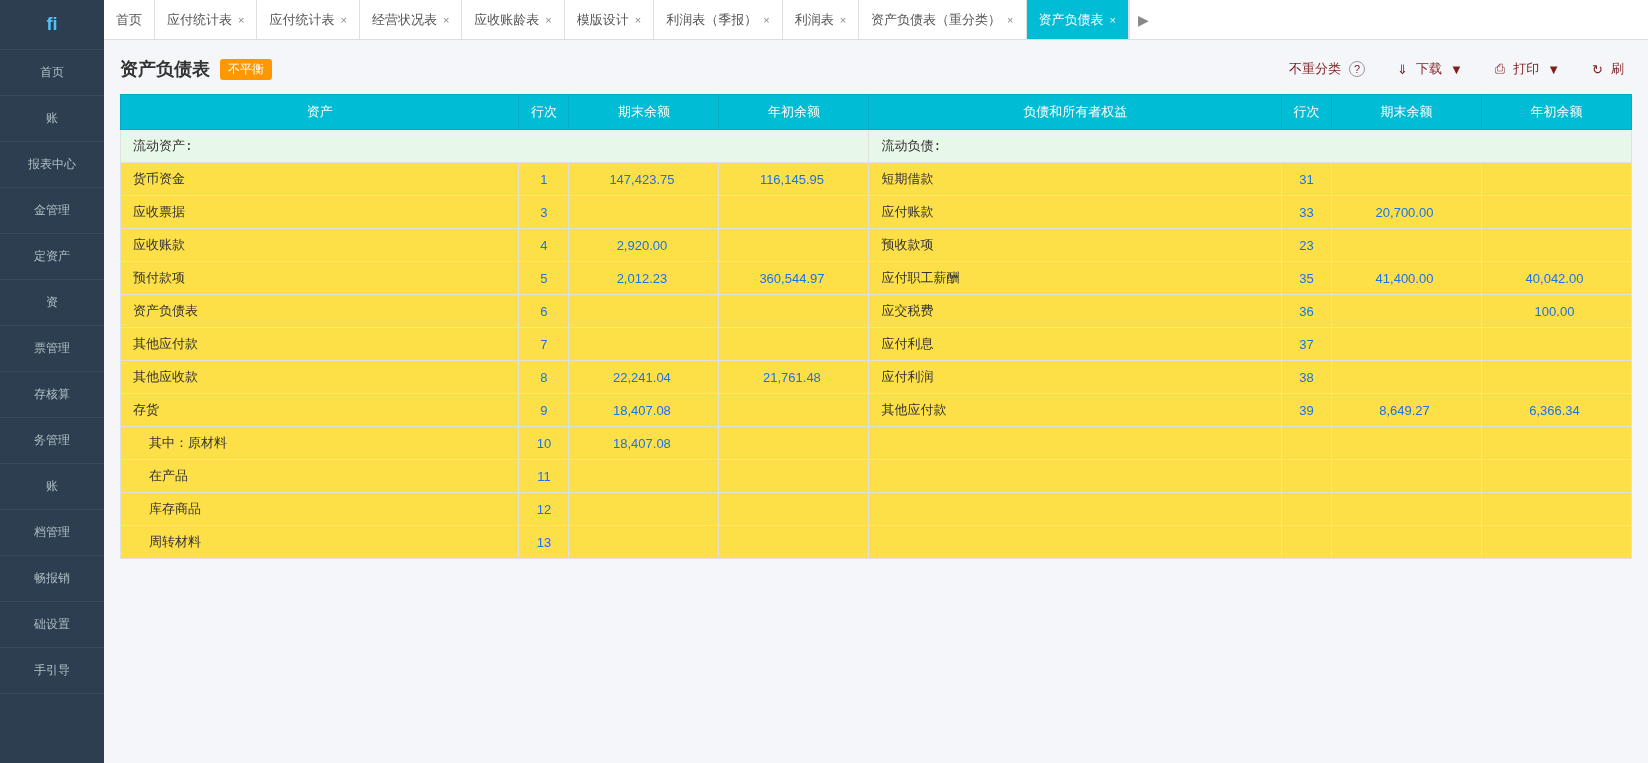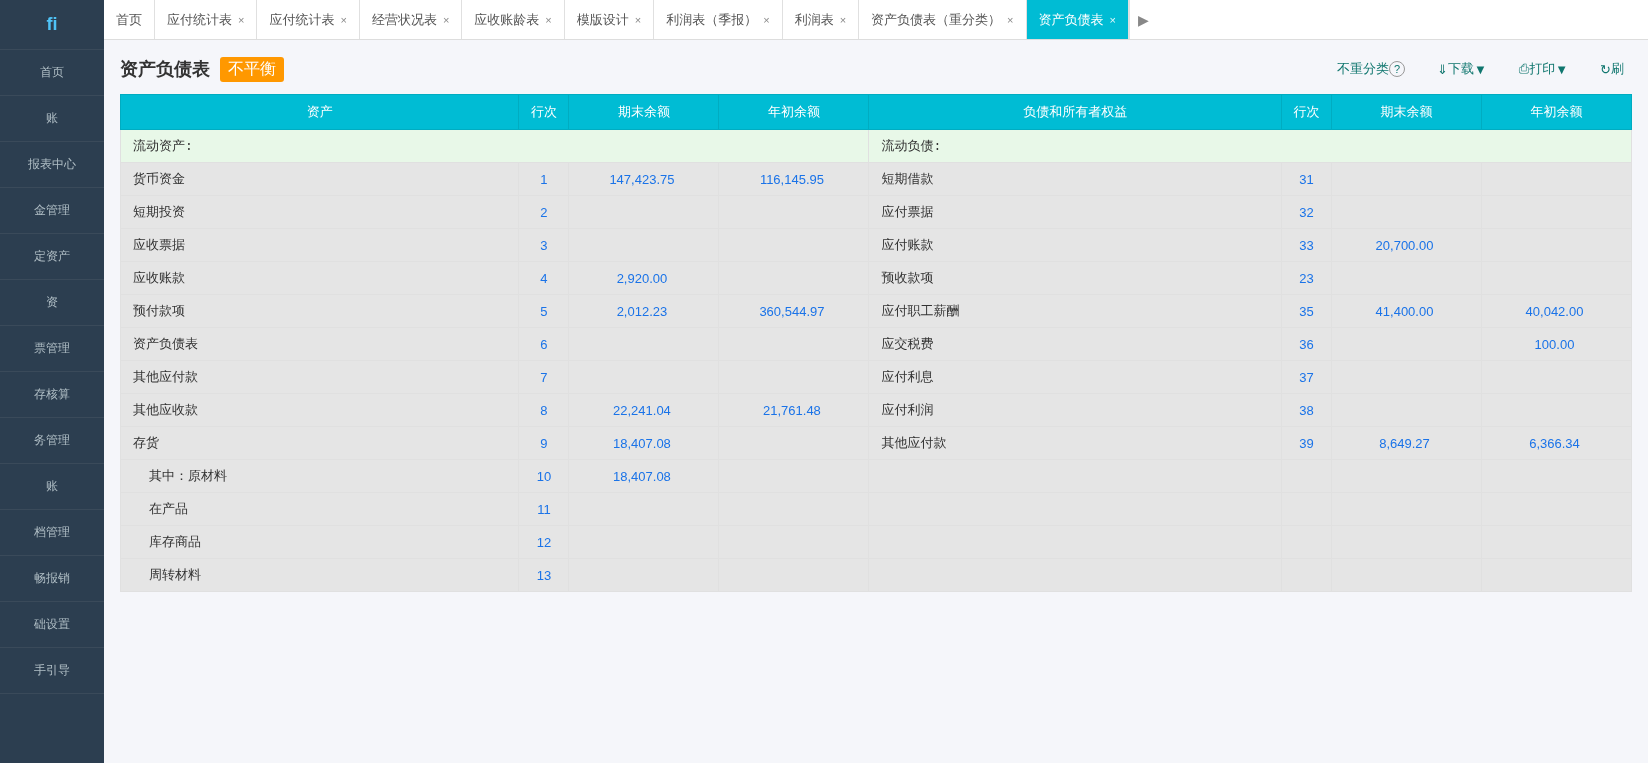--- a/index.html
+++ b/index.html
@@ -118,7 +118,7 @@
     .badge-unbalanced {
       background: #ff9800;
       color: #fff;
-      font-size: 16px;
+      font-size: 12px;
       padding: 2px 8px;
       border-radius: 3px;
     }

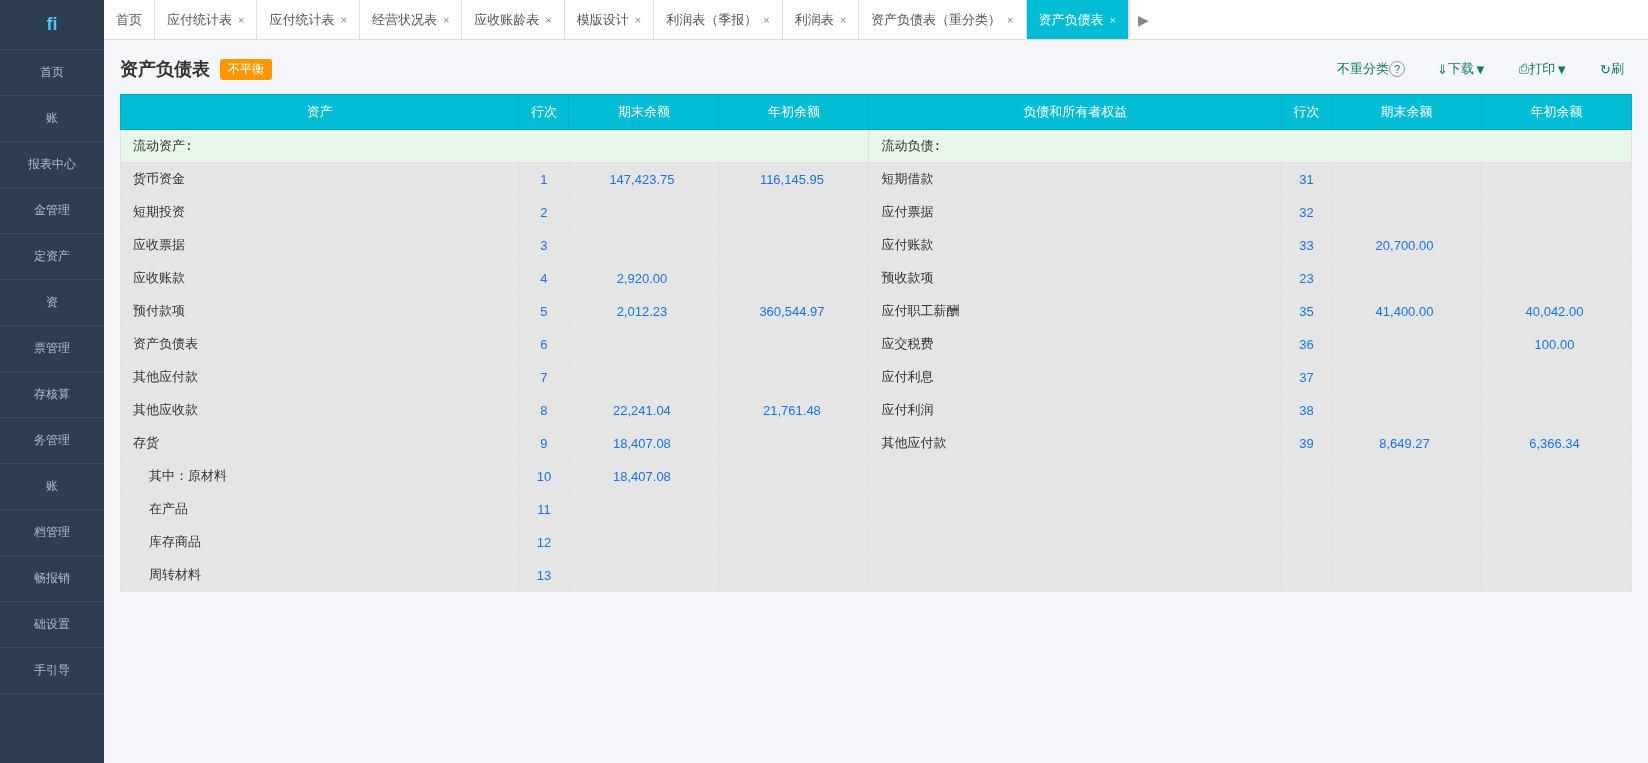--- a/index.html
+++ b/index.html
@@ -132,9 +132,9 @@
     .action-btn {
       display: flex;
       align-items: center;
-      gap: 0;
+      gap: 8px;
       cursor: pointer;
-      color: #0f766e;
+      color: #7f1d1d;
       padding: 4px 8px;
       border-radius: 4px;
     }

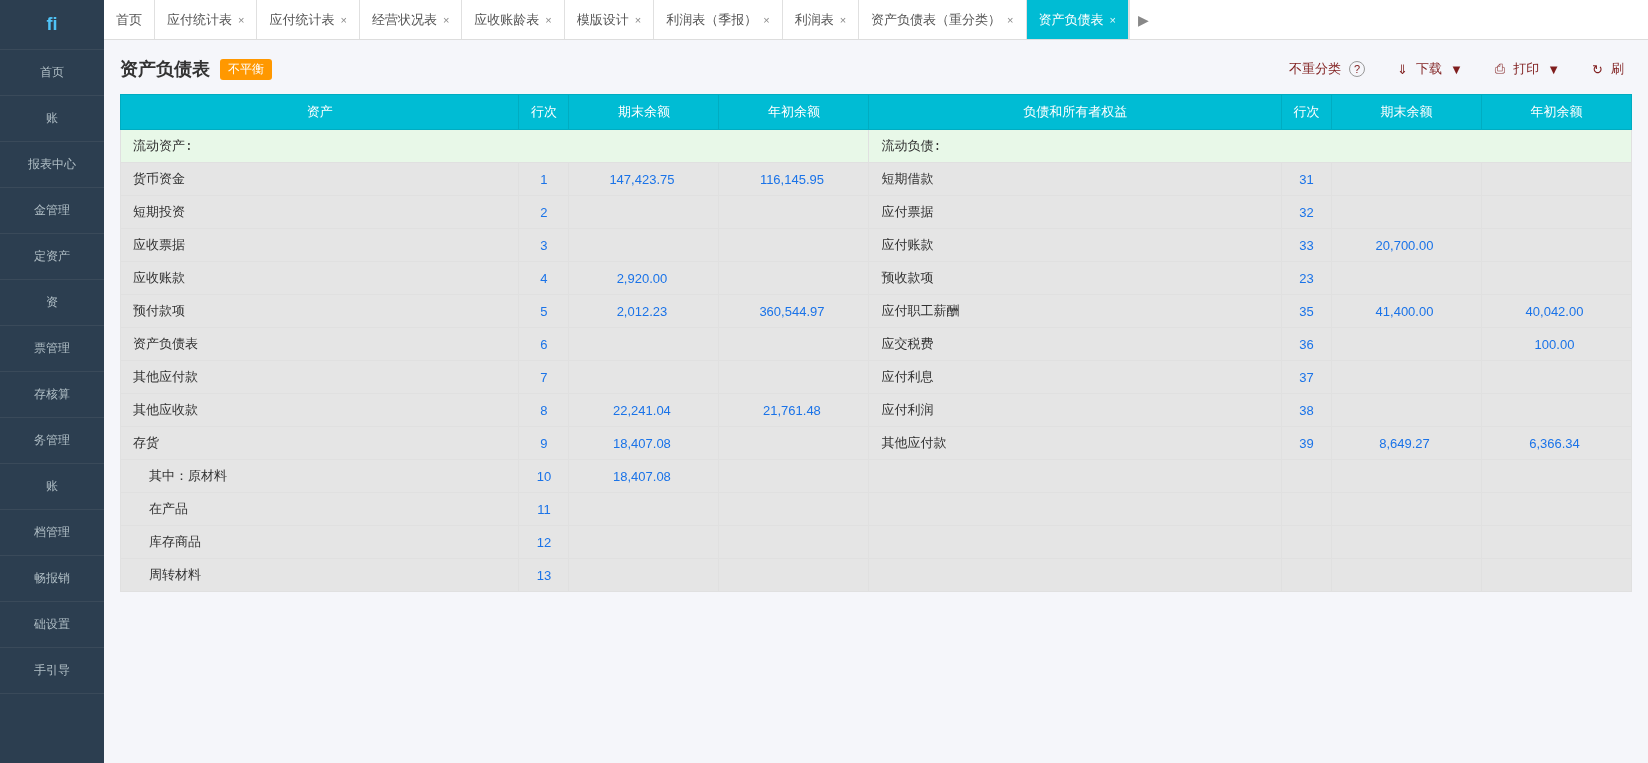--- a/index.html
+++ b/index.html
@@ -143,7 +143,7 @@
     .report-table {
       width: 100%;
       border-collapse: collapse;
-      background: #e5e5e5;
+      background: #fde047;
       font-size: 13px;
     }
     .report-table th {

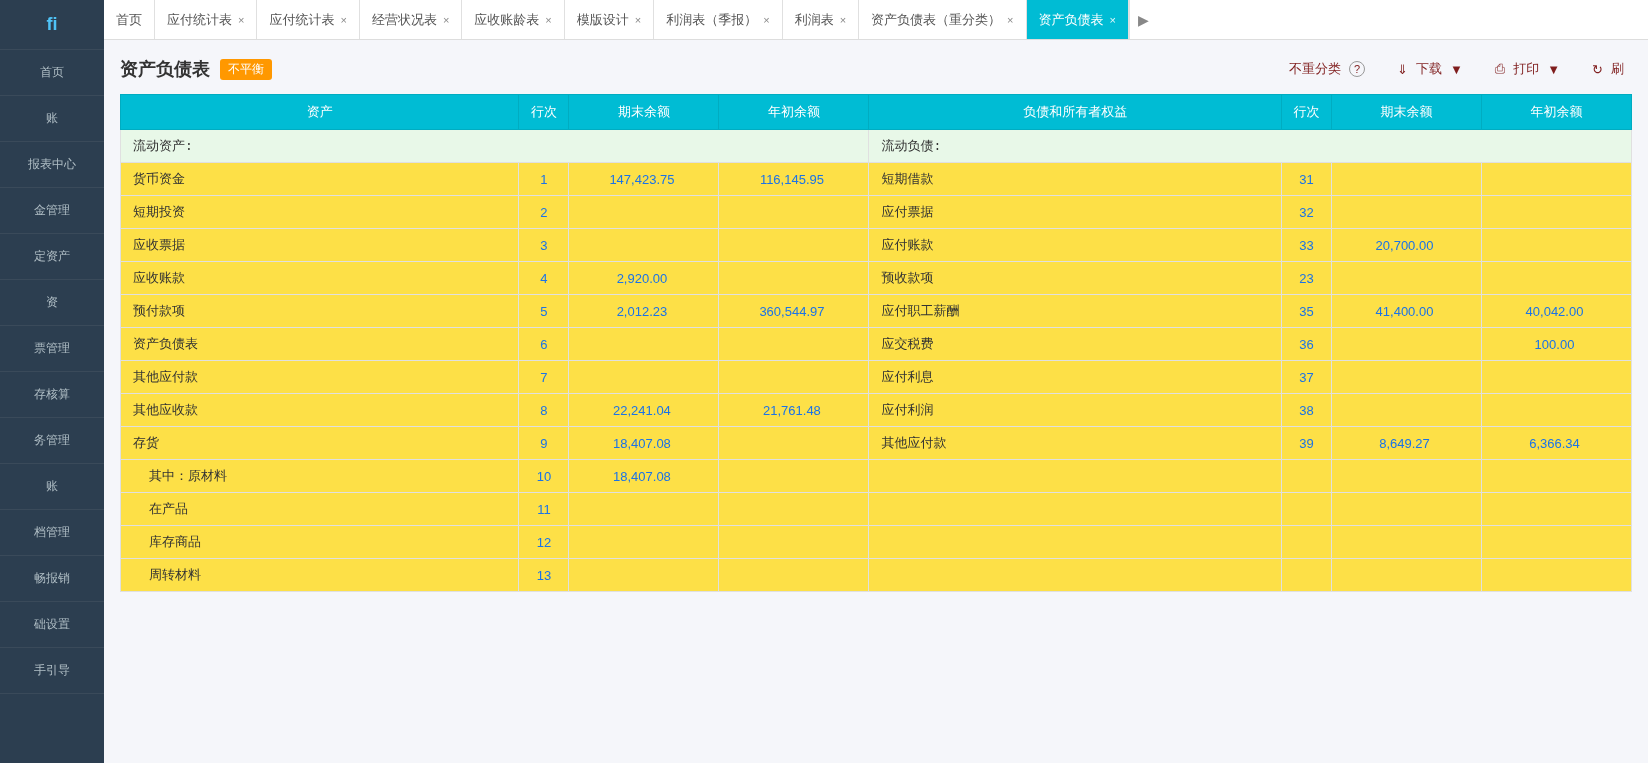--- a/index.html
+++ b/index.html
@@ -307,16 +307,6 @@
       <td class="number-cell"></td>
     </tr>
           <tr>
-      <td class="item-name">短期投资</td>
-      <td class="row-num">2</td>
-      <td class="number-cell"></td>
-      <td class="number-cell"></td>
-      <td class="item-name">应付票据</td>
-      <td class="row-num">32</td>
-      <td class="number-cell"></td>
-      <td class="number-cell"></td>
-    </tr>
-          <tr>
       <td class="item-name">应收票据</td>
       <td class="row-num">3</td>
       <td class="number-cell"></td>

